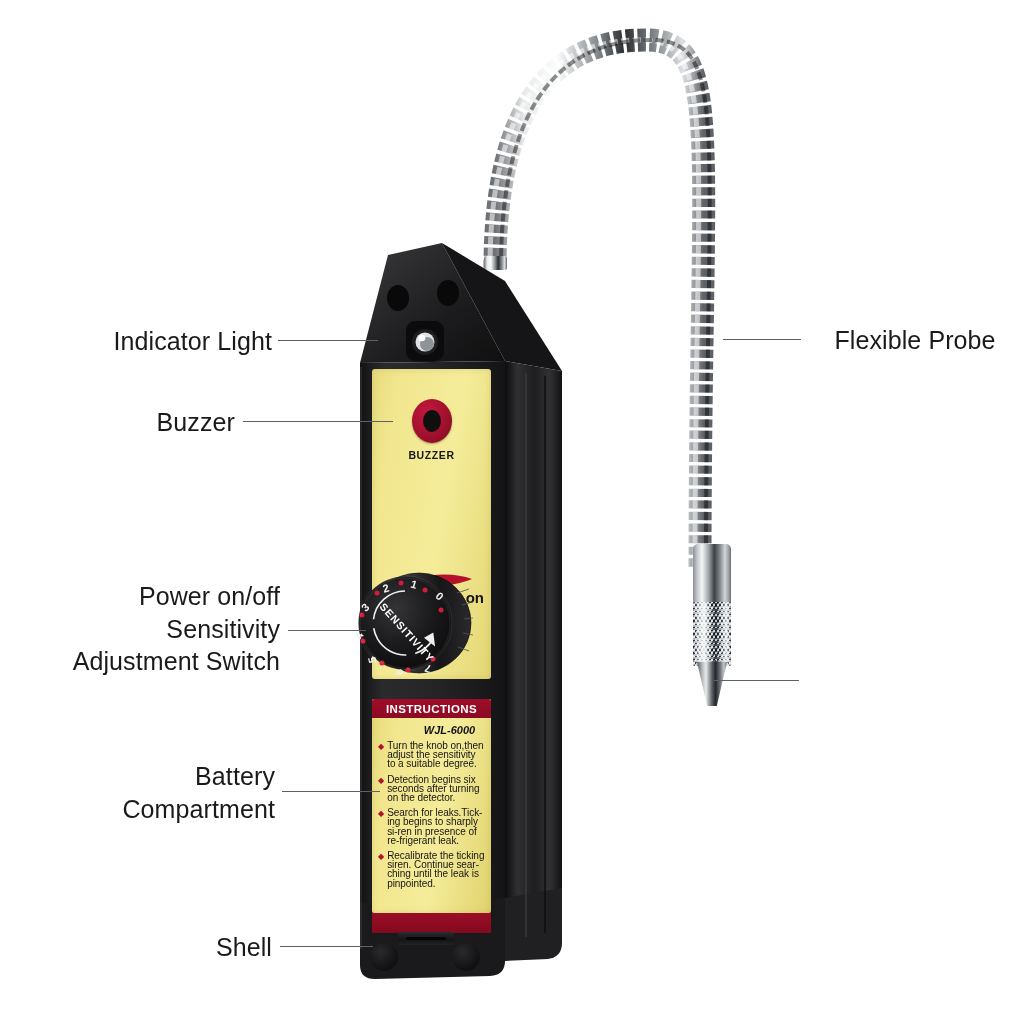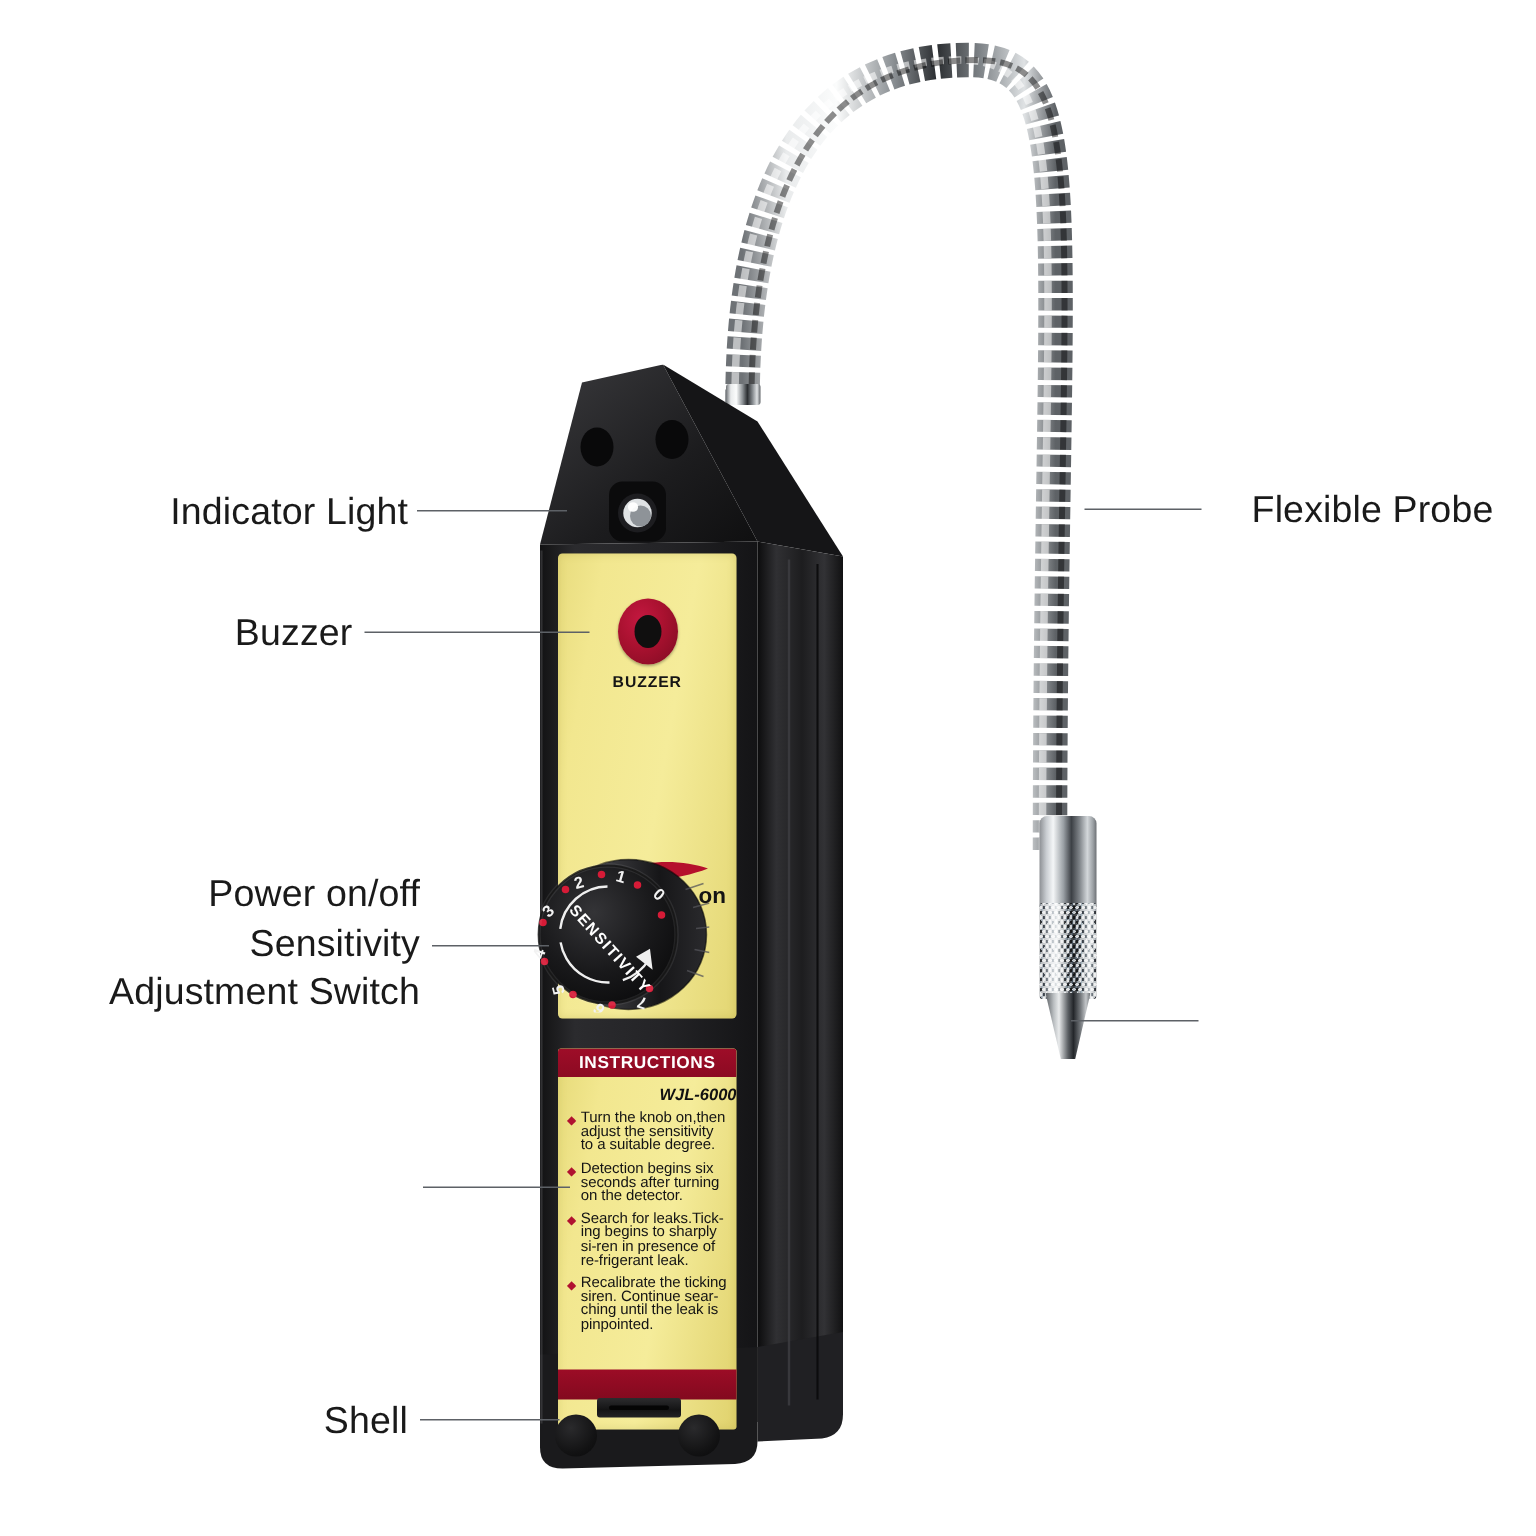--- a/index.html
+++ b/index.html
@@ -177,7 +177,7 @@
     left: 42px;
     top: 456px;
     width: 119px;
-    height: 254px;
+    height: 214px;
     background: linear-gradient(100deg, #e6da79 0%, #f2e78f 20%, #f5ec9a 58%, #e0d26d 100%);
     border-radius: 2px;
     overflow: hidden;

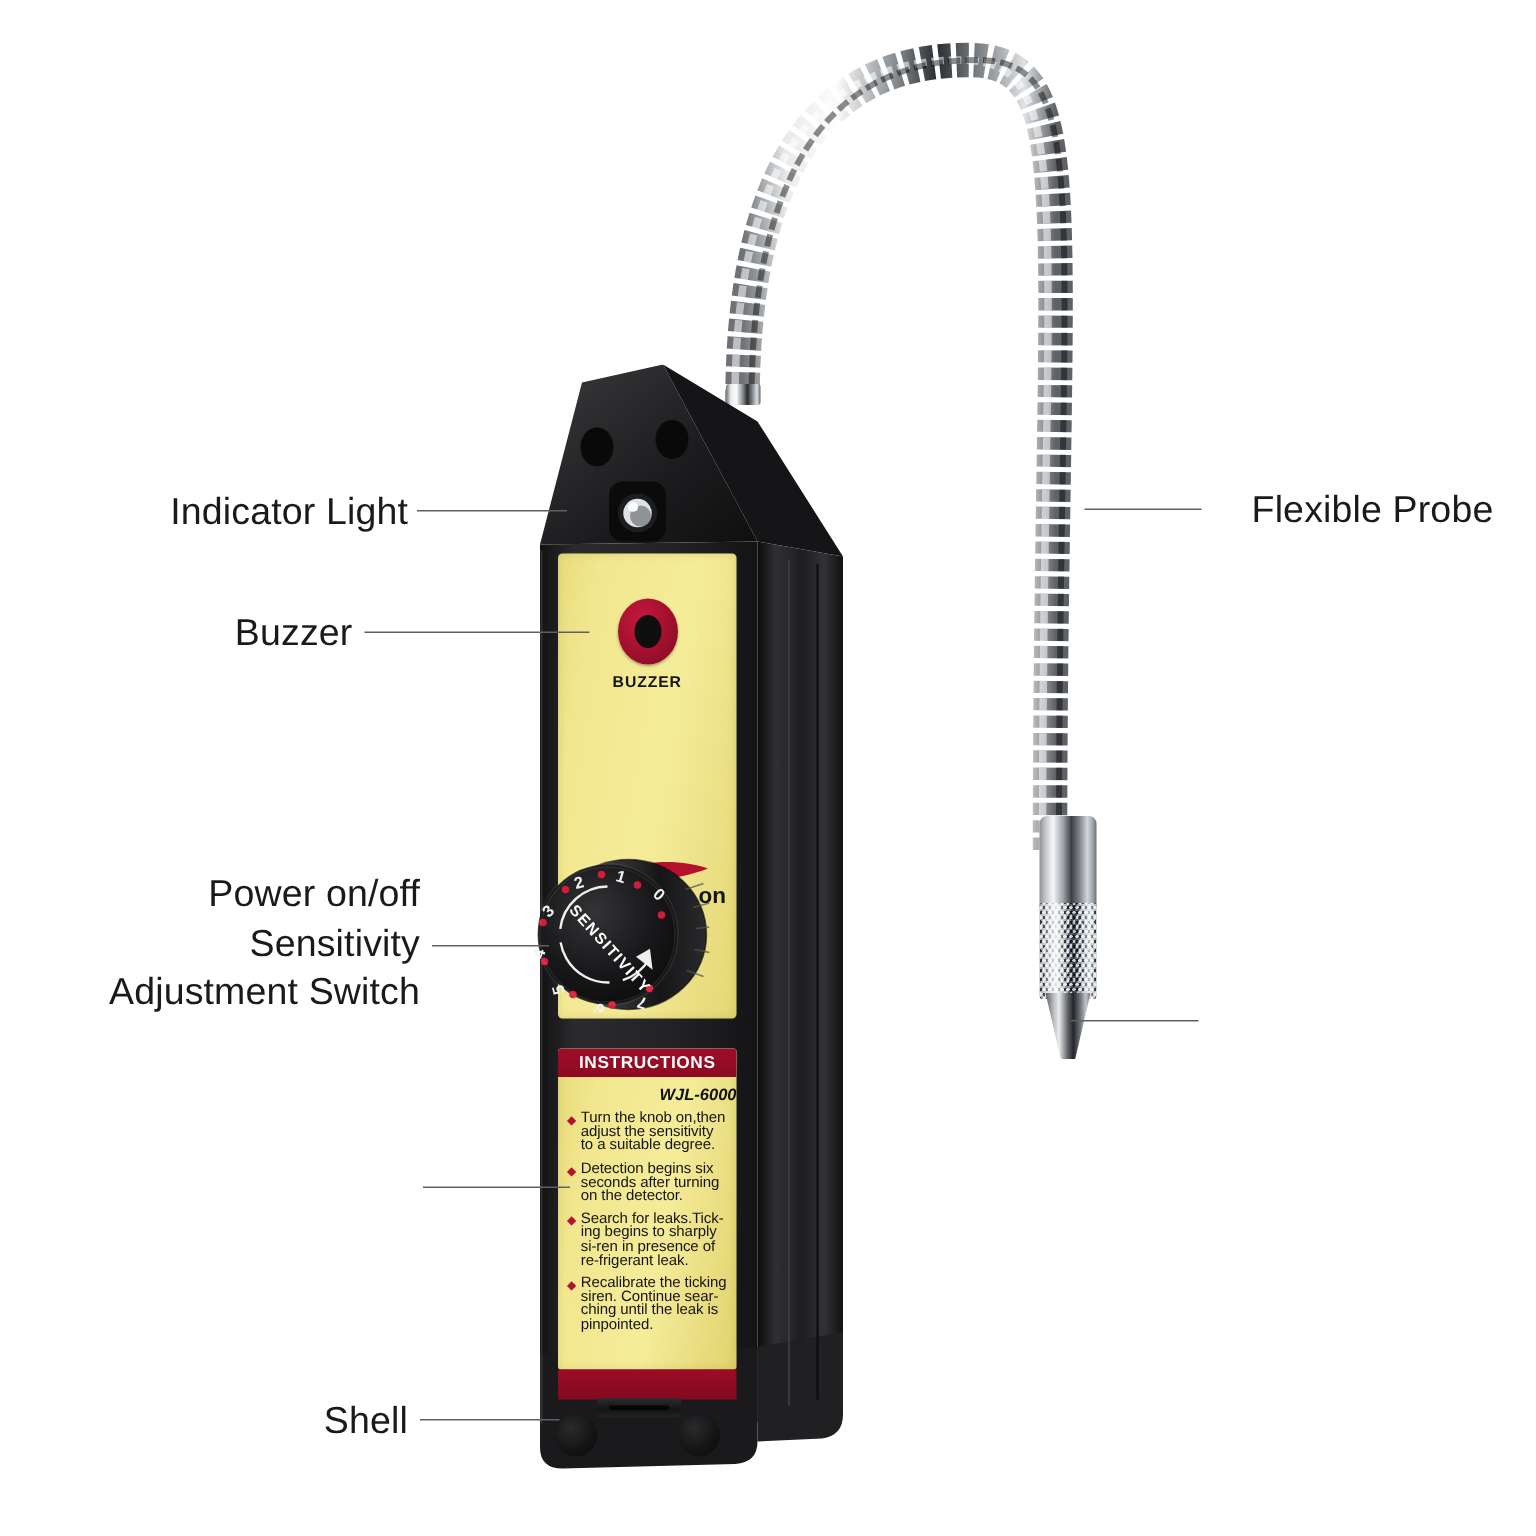--- a/index.html
+++ b/index.html
@@ -196,7 +196,7 @@
     border-radius: 2px 2px 0 0;
   }
   .instr-model {
-    text-align: right;
+    text-align: center;
     font-size: 11px;
     font-weight: bold;
     font-style: italic;

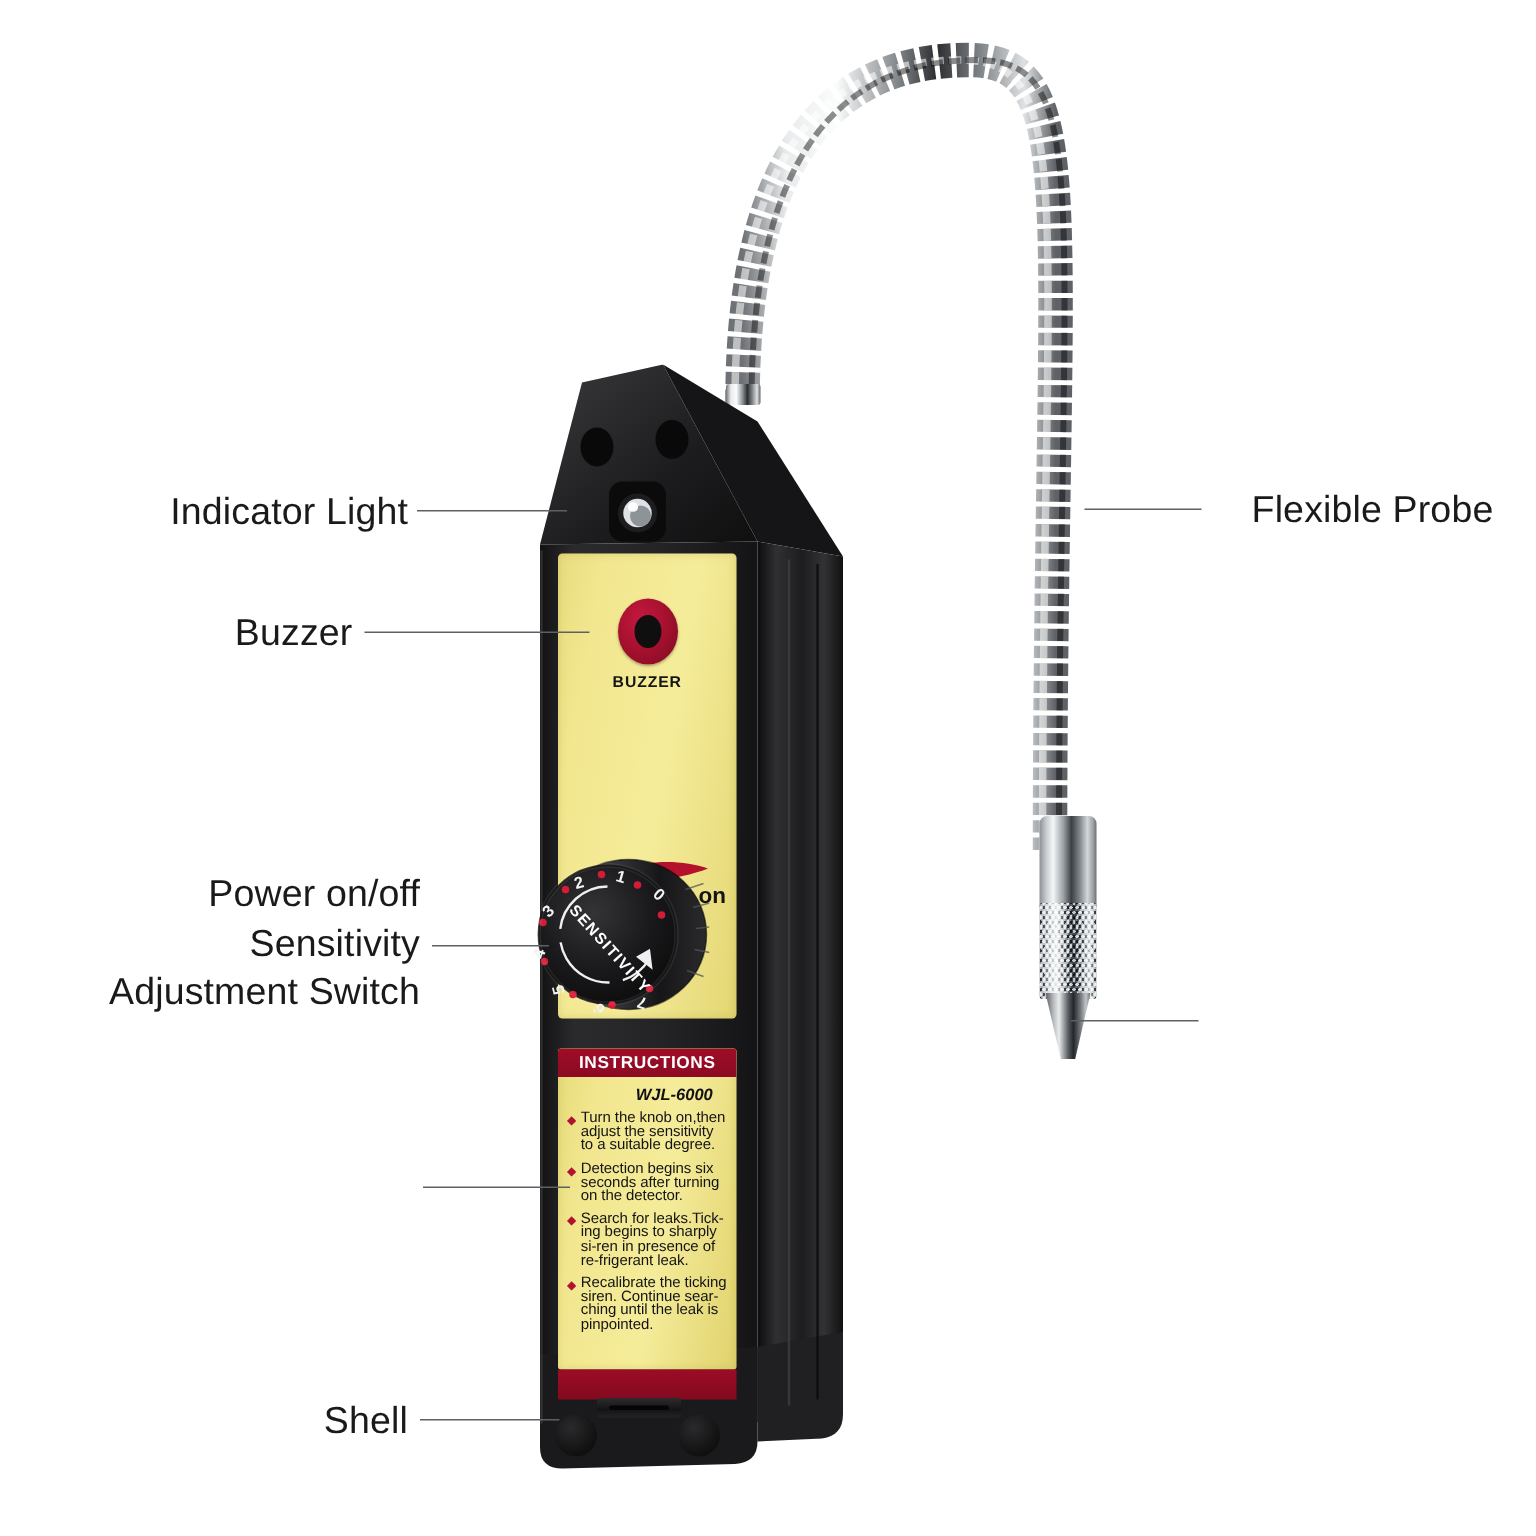--- a/index.html
+++ b/index.html
@@ -477,6 +477,8 @@
 Sensitivity
 Adjustment Switch</div>
 
+  <div class="callout right-align" style="left:40px; top:760px; width:235px;">Battery
+Compartment</div>
 
   <div class="callout right-align" style="left:80px; top:931px; width:192px;">Shell</div>
 

